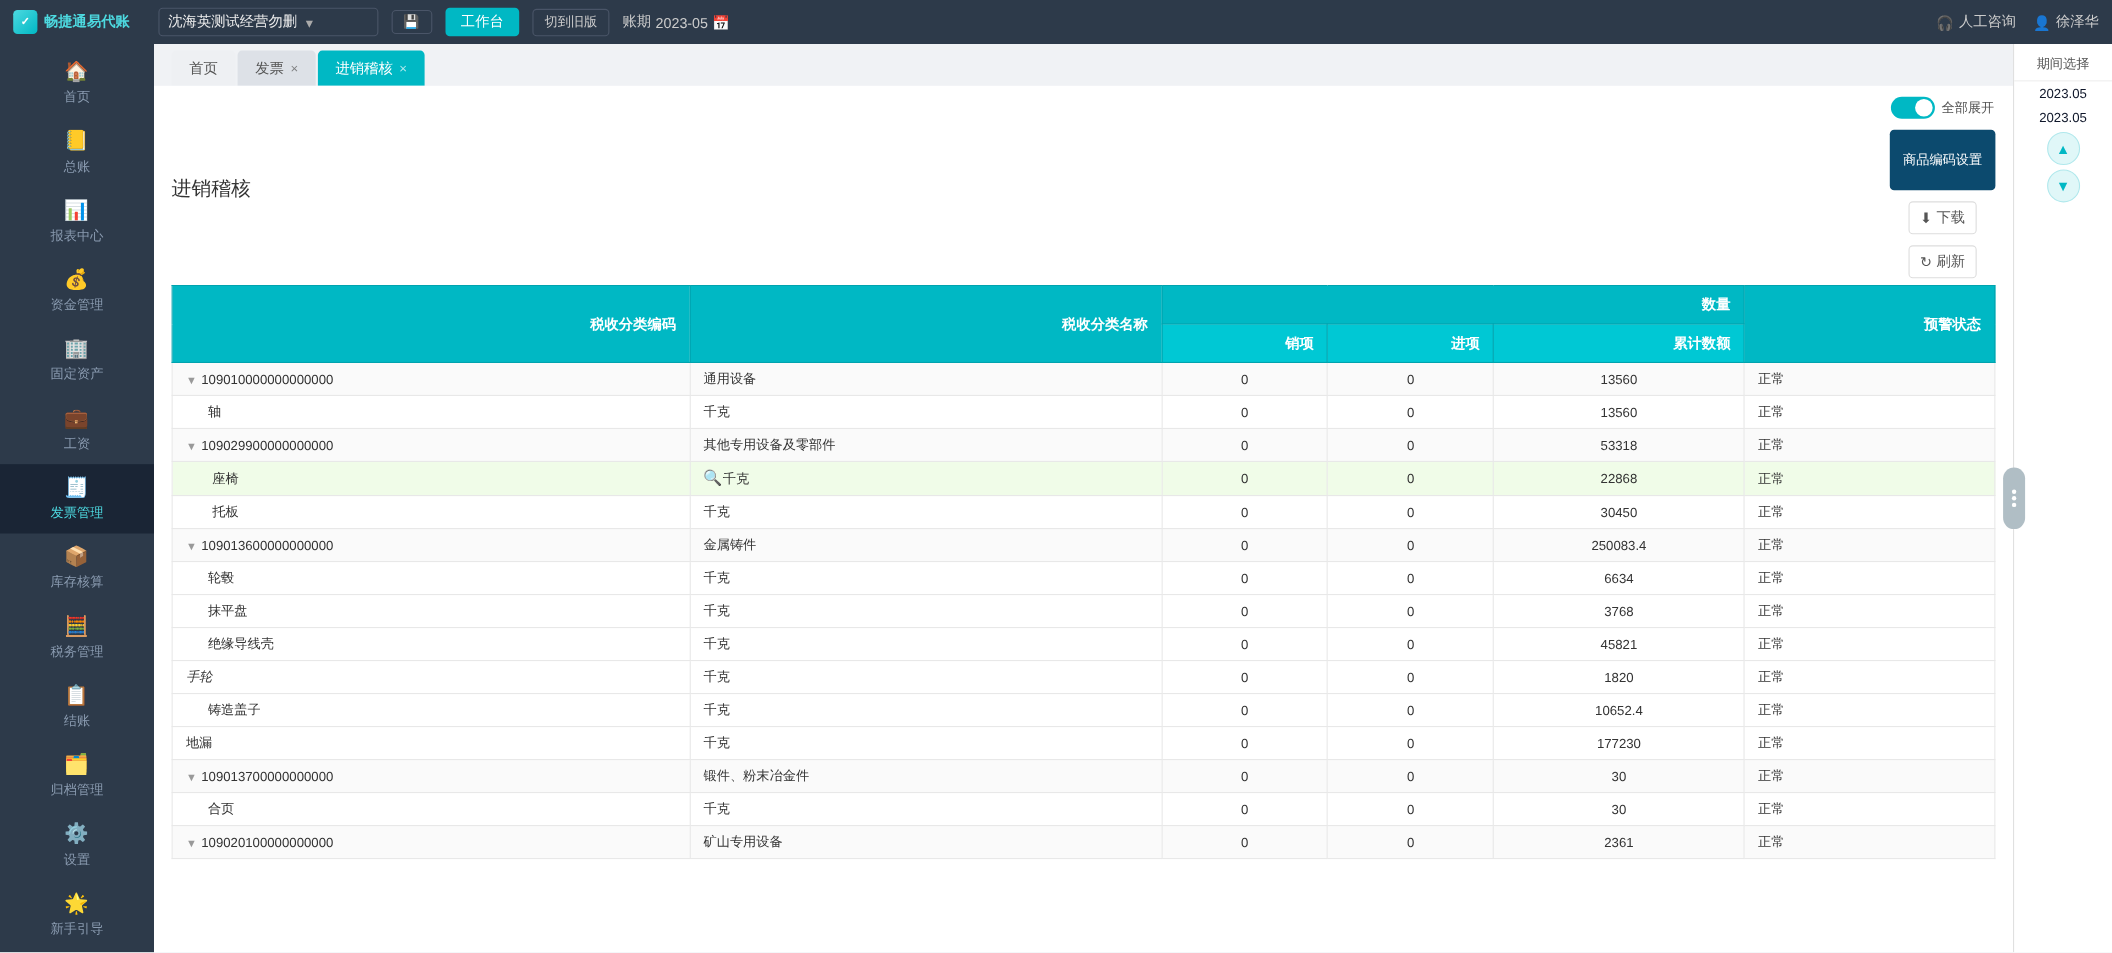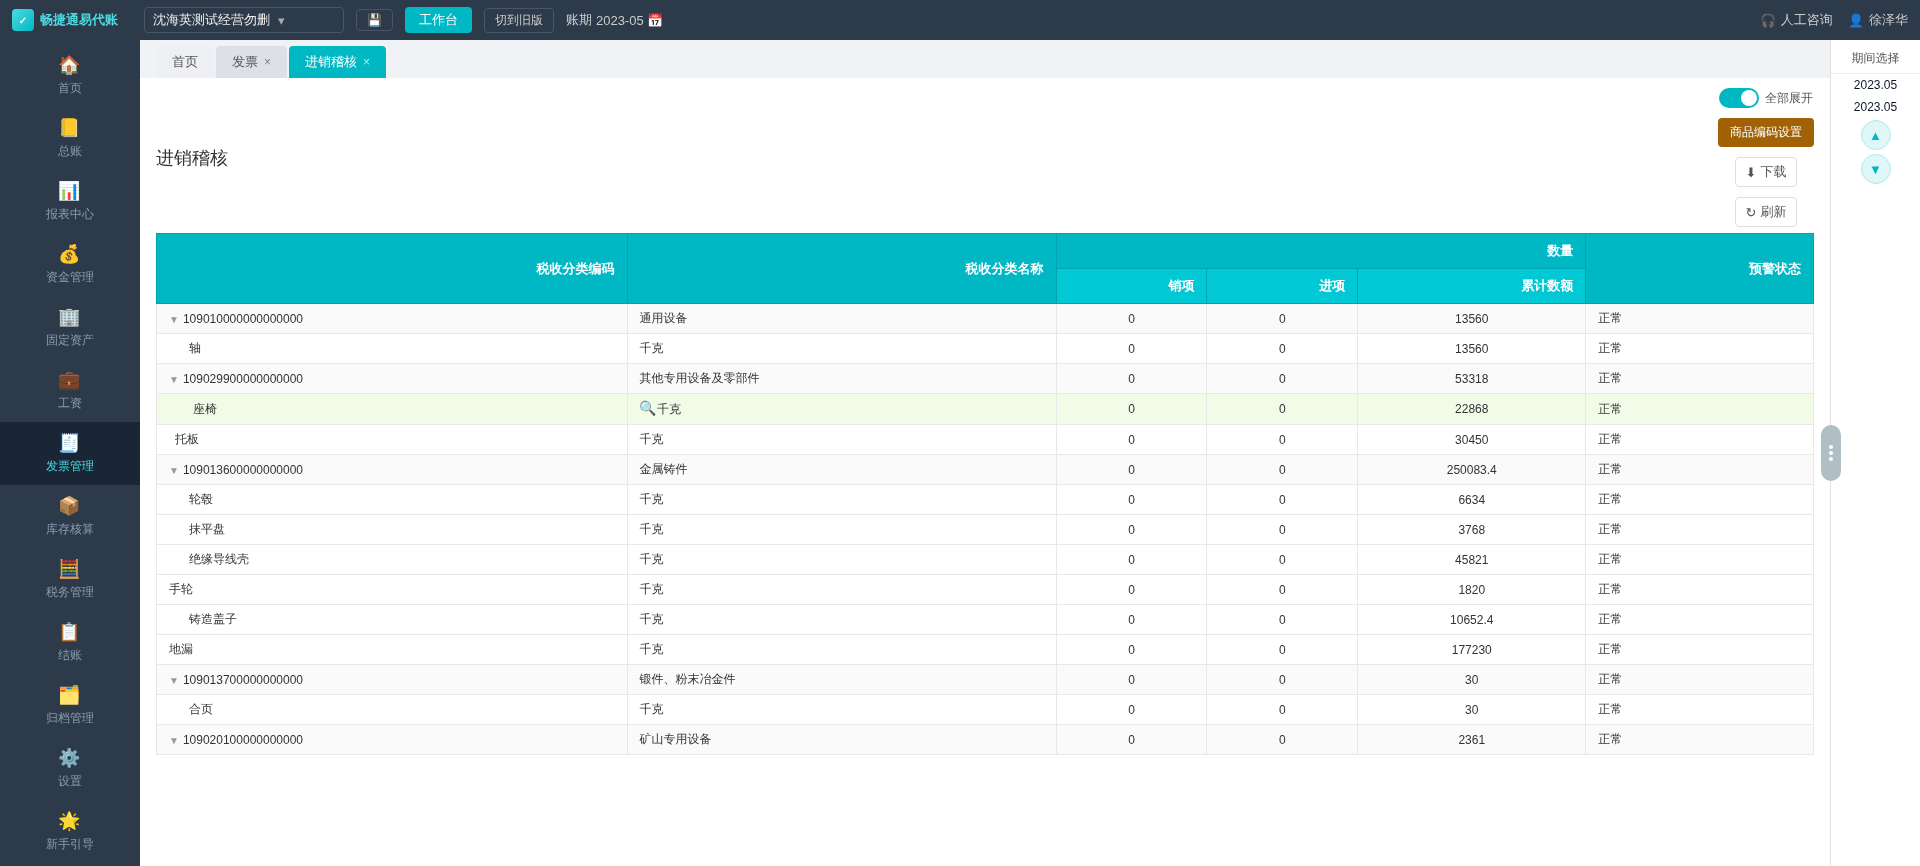--- a/index.html
+++ b/index.html
@@ -82,7 +82,7 @@
     .toggle-track { width: 40px; height: 20px; background: #00b8c4; border-radius: 10px; position: relative; cursor: pointer; }
     .toggle-knob { width: 16px; height: 16px; background: white; border-radius: 50%; position: absolute; top: 2px; right: 2px; }
     .toggle-label { font-size: 12px; color: #555; }
-    .btn-setting { background: #a16207; color: white; border: none; border-radius: 4px; padding: 6px 12px; cursor: pointer; font-size: 12px; }
+    .btn-setting { background: #0c4a6e; color: white; border: none; border-radius: 4px; padding: 19px 12px; cursor: pointer; font-size: 12px; }
     .btn-download { background: none; border: 1px solid #ddd; border-radius: 4px; padding: 5px 10px; cursor: pointer; color: #555; font-size: 12px; display: flex; align-items: center; gap: 4px; }
     .btn-refresh { background: none; border: 1px solid #ddd; border-radius: 4px; padding: 5px 10px; cursor: pointer; color: #555; font-size: 12px; display: flex; align-items: center; gap: 4px; }
 

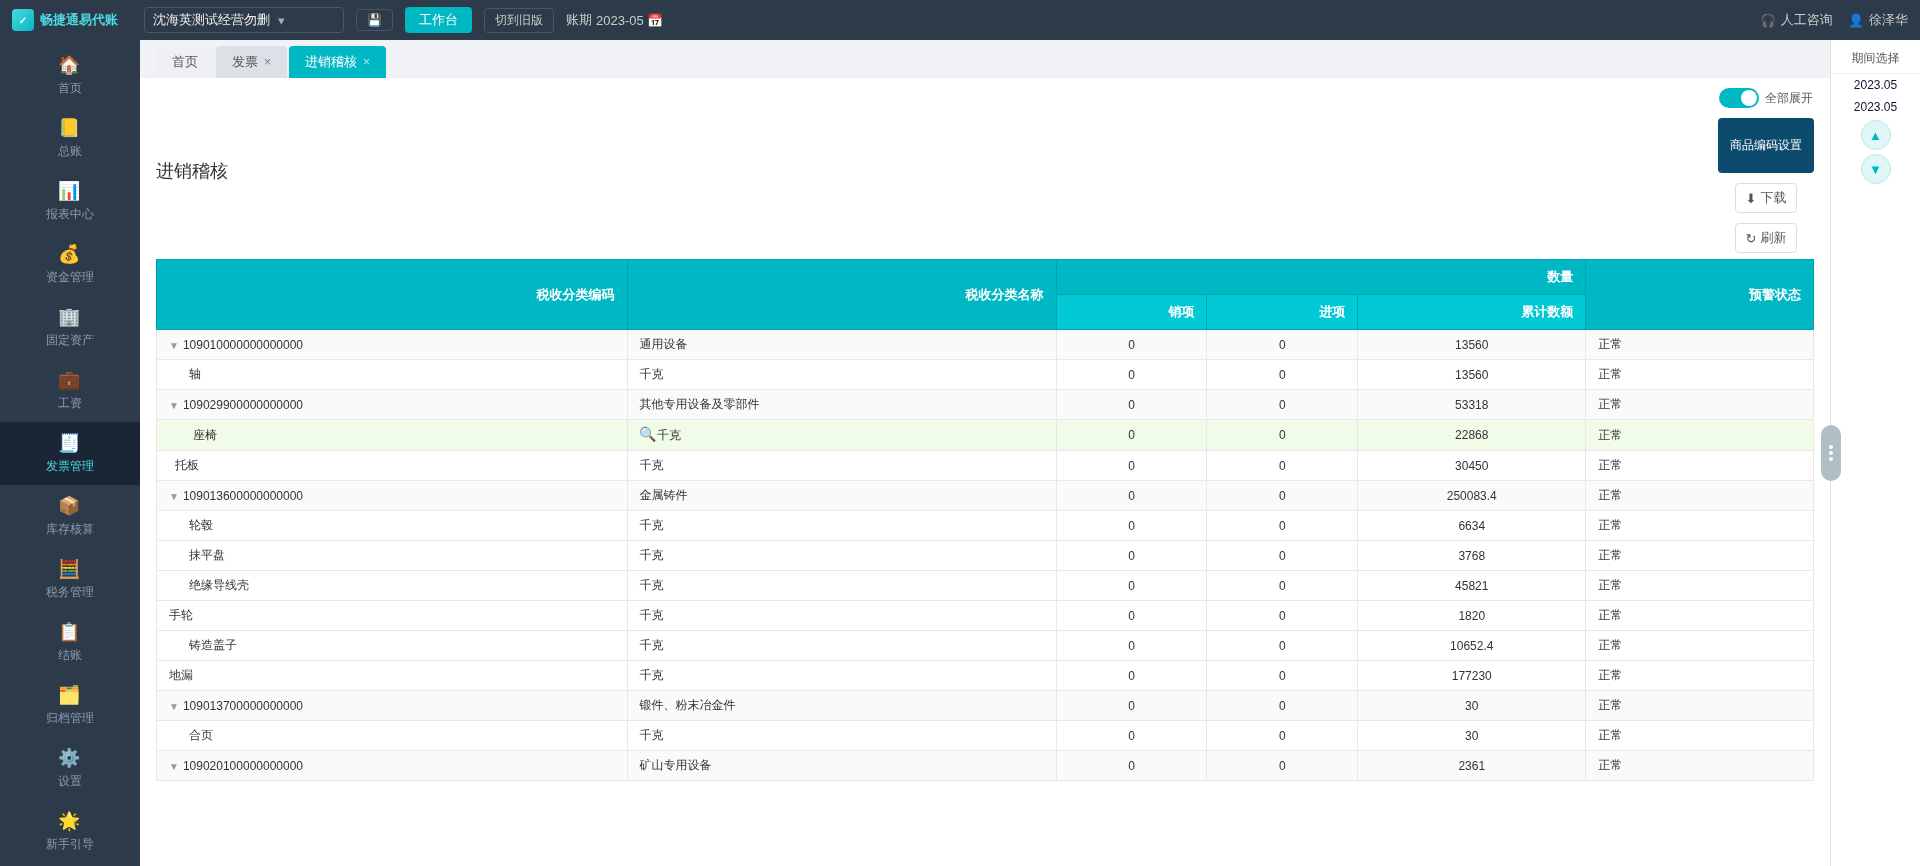--- a/index.html
+++ b/index.html
@@ -316,7 +316,7 @@
       <td class="status-cell">正常</td>
     </tr>
               <tr>
-      <td style="padding-left:18px;">托板</td>
+      <td style="padding-left:36px;">托板</td>
       <td>千克</td>
       <td class="num-cell">0</td>
       <td class="num-cell">0</td>

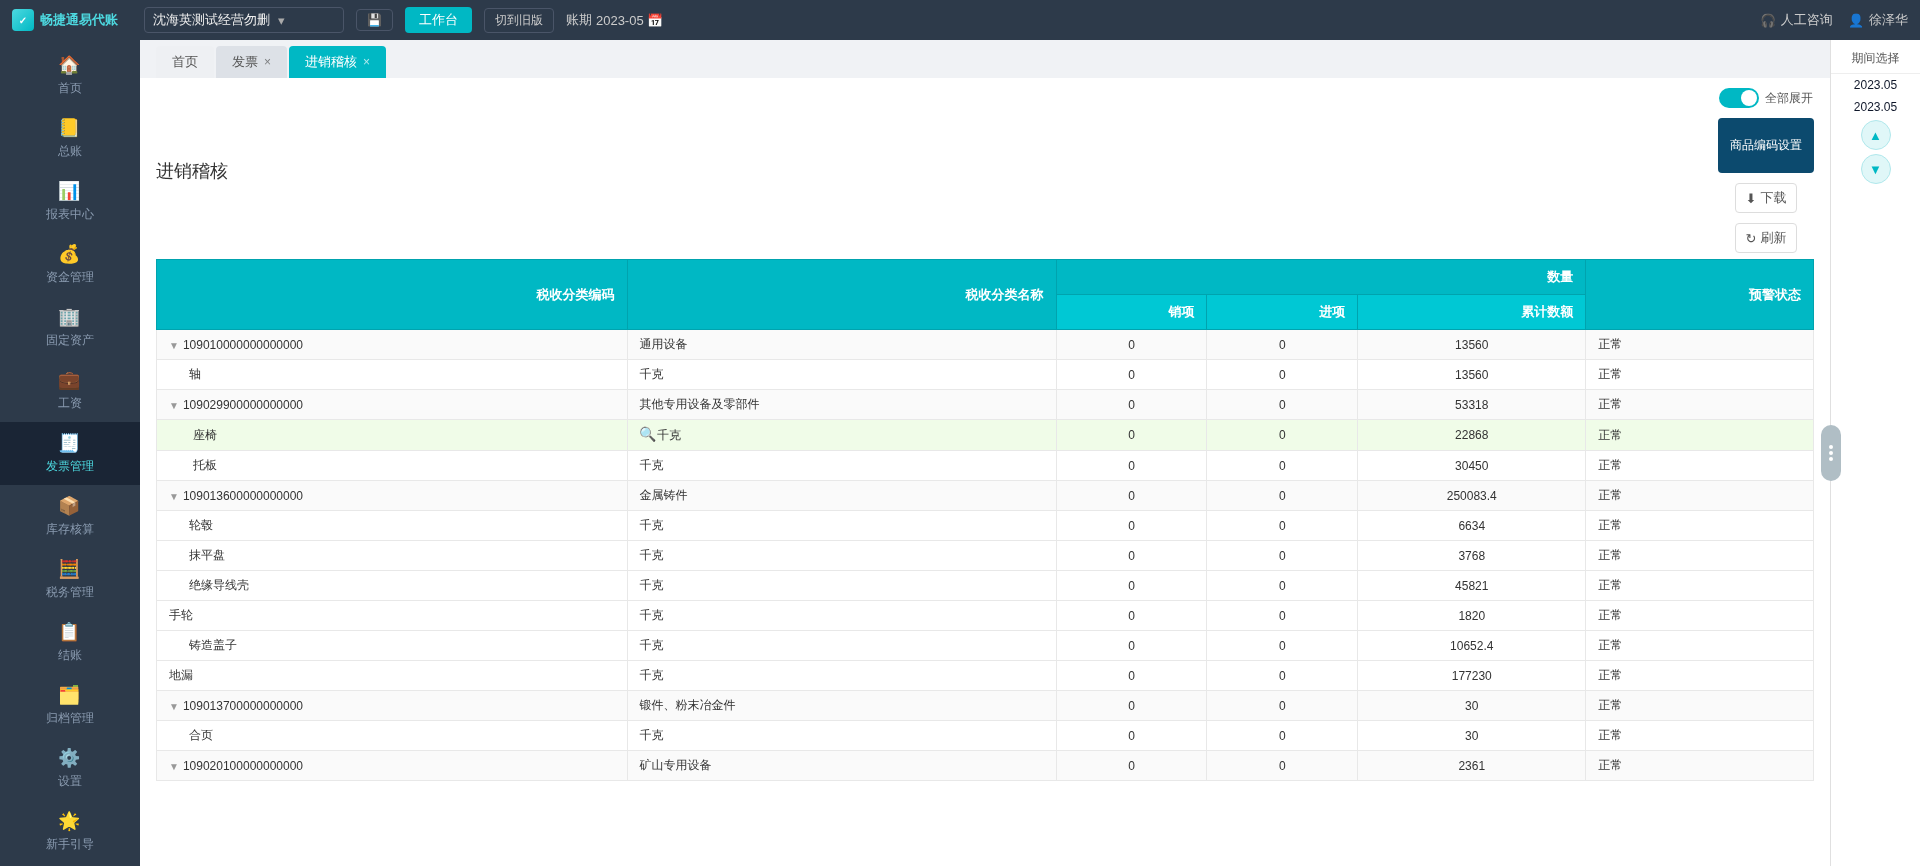--- a/index.html
+++ b/index.html
@@ -356,7 +356,7 @@
       <td class="status-cell">正常</td>
     </tr>
               <tr>
-      <td style="">手轮</td>
+      <td style="font-style:italic;">手轮</td>
       <td>千克</td>
       <td class="num-cell">0</td>
       <td class="num-cell">0</td>

